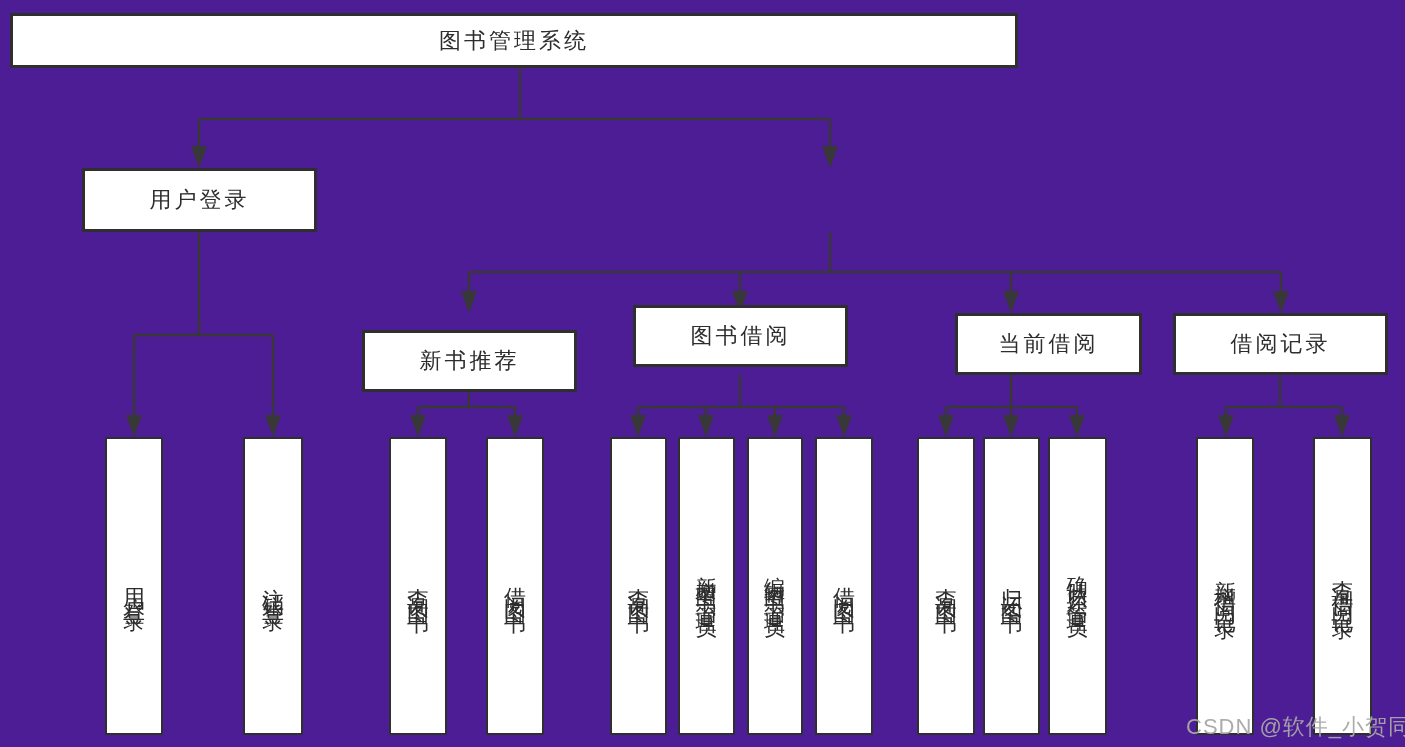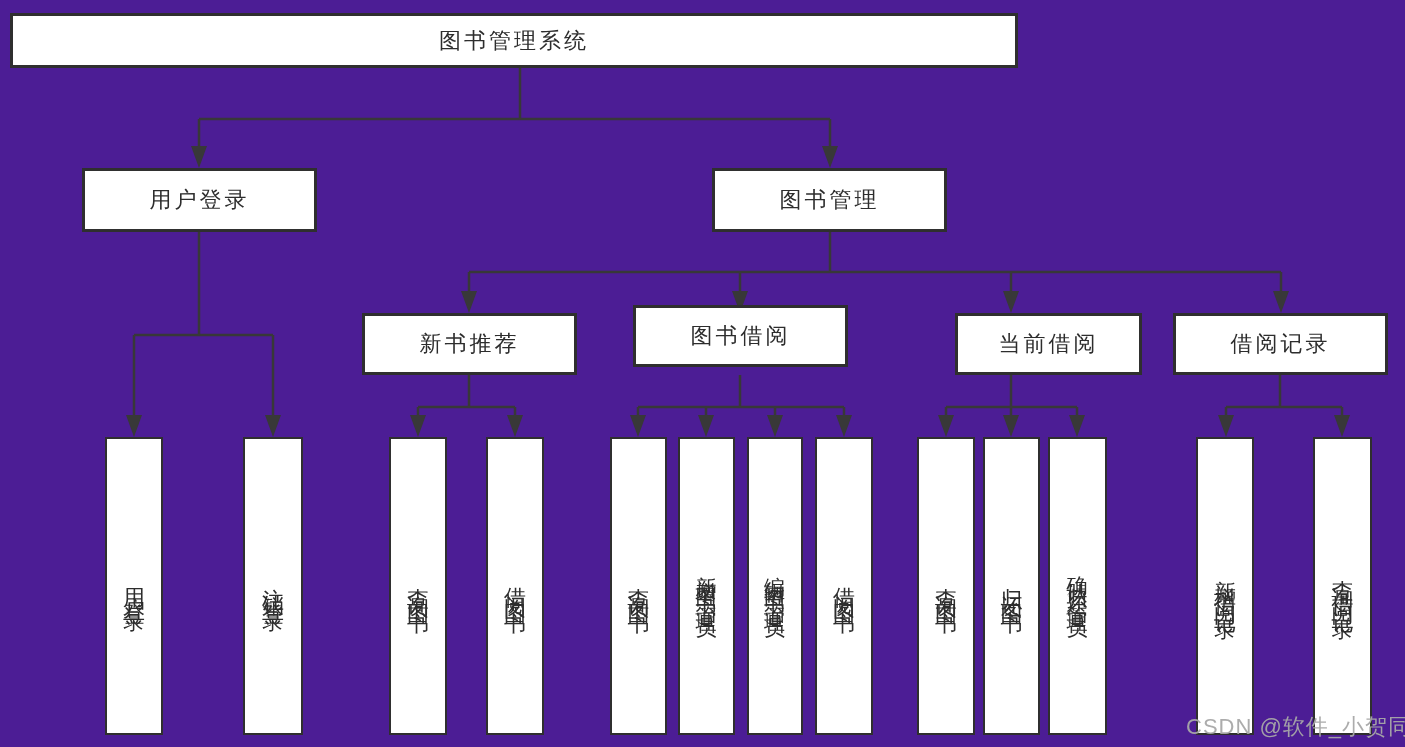--- a/index.html
+++ b/index.html
@@ -107,9 +107,6 @@
   <div class="box" style="left:82px; top:168px; width:235px; height:64px;">
     <span>用户登录</span>
   </div>
-  <div class="box" style="left:712px; top:168px; width:235px; height:64px;">
-    <span>图书管理</span>
-  </div>
 
   <div class="box" style="left:362px; top:313px; width:215px; height:62px;justify-content:center;">
     <span>新书推荐</span>

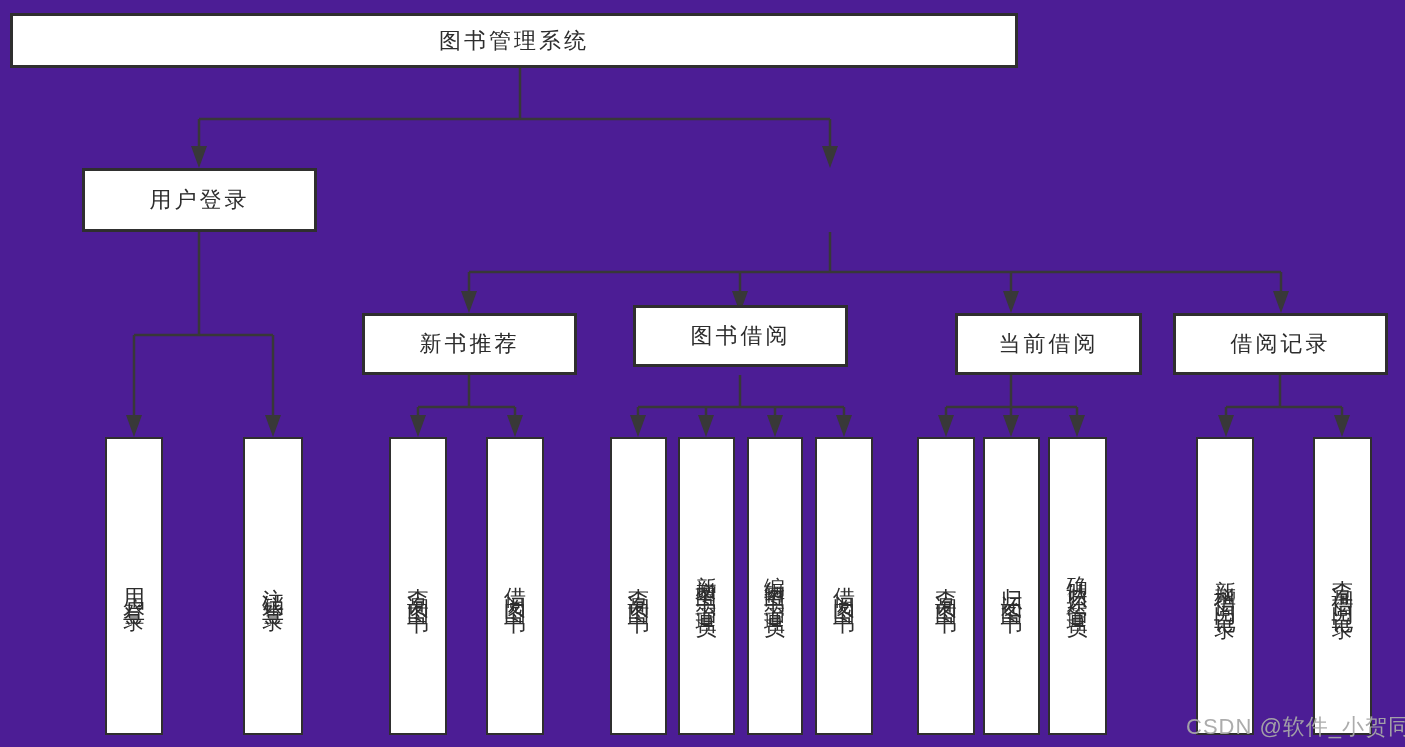--- a/index.html
+++ b/index.html
@@ -108,7 +108,7 @@
     <span>用户登录</span>
   </div>
 
-  <div class="box" style="left:362px; top:313px; width:215px; height:62px;justify-content:center;">
+  <div class="box" style="left:362px; top:330px; width:215px; height:62px;justify-content:center;">
     <span>新书推荐</span>
   </div>
   <div class="box" style="left:633px; top:305px; width:215px; height:62px;">

